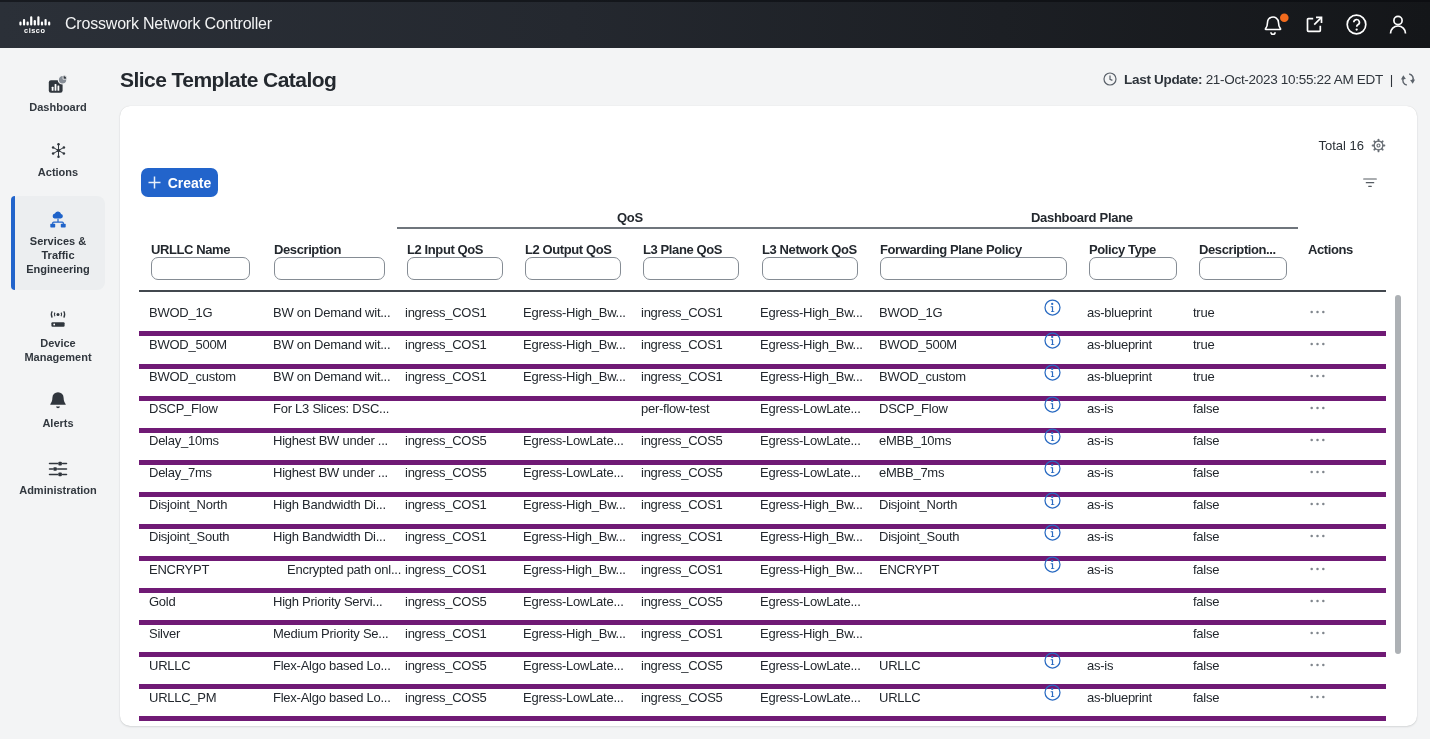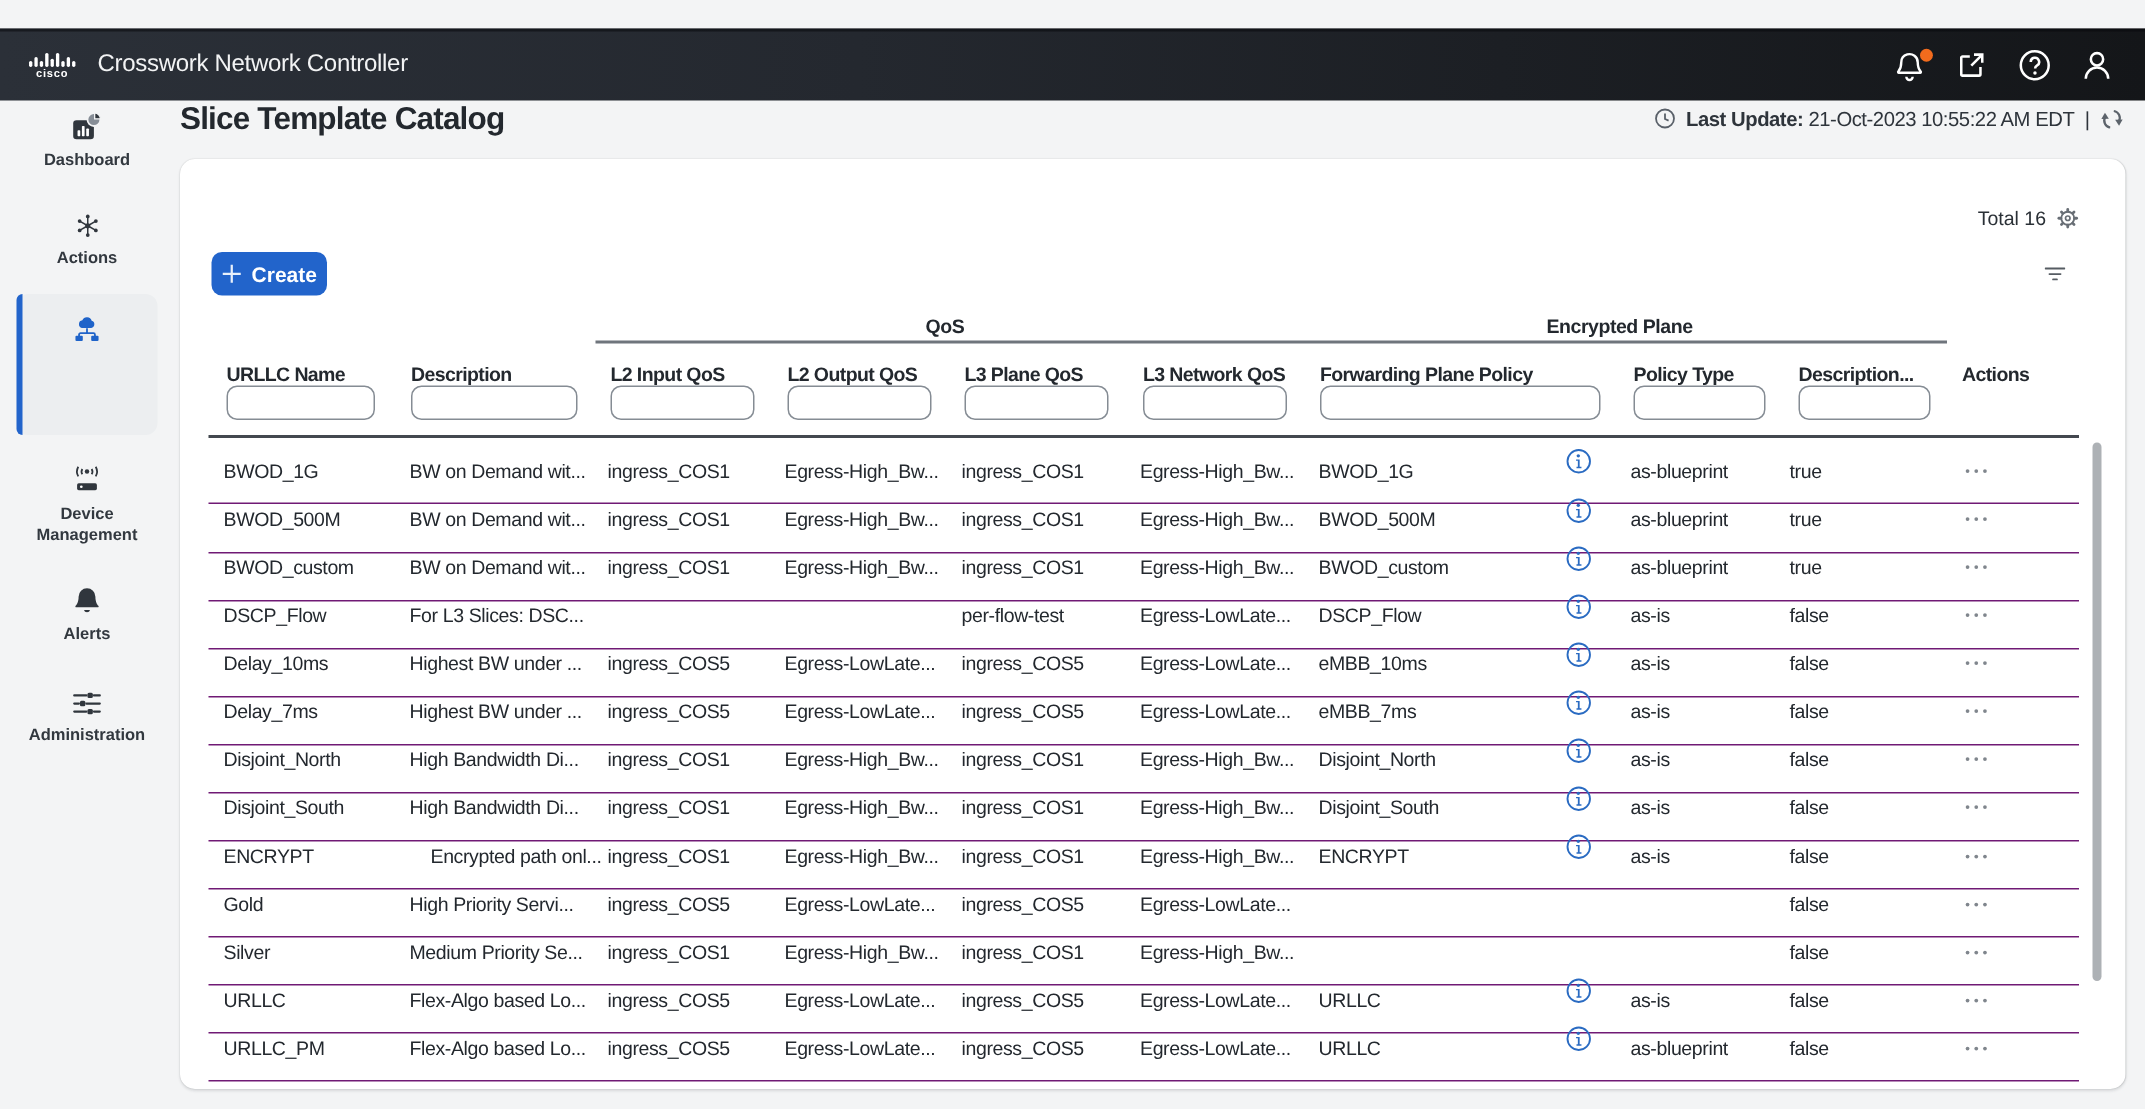--- a/index.html
+++ b/index.html
@@ -6,7 +6,7 @@
 body { position:relative; font-family:"Liberation Sans",sans-serif; background:#f3f4f5; color:#23282e; transform:translateZ(0); }
 
 #topbar { position:absolute; left:0; top:0; width:1430px; height:48px;
-  background:linear-gradient(90deg,#2b3038 0%,#24282f 40%,#141619 100%);margin-top:19px; }
+  background:linear-gradient(90deg,#2b3038 0%,#24282f 40%,#141619 100%); }
 #brand { position:absolute; left:65px; top:15px; font-size:16px; color:#f2f3f4; letter-spacing:-0.2px; }
 
 .navitem { position:absolute; width:116px; text-align:center; }

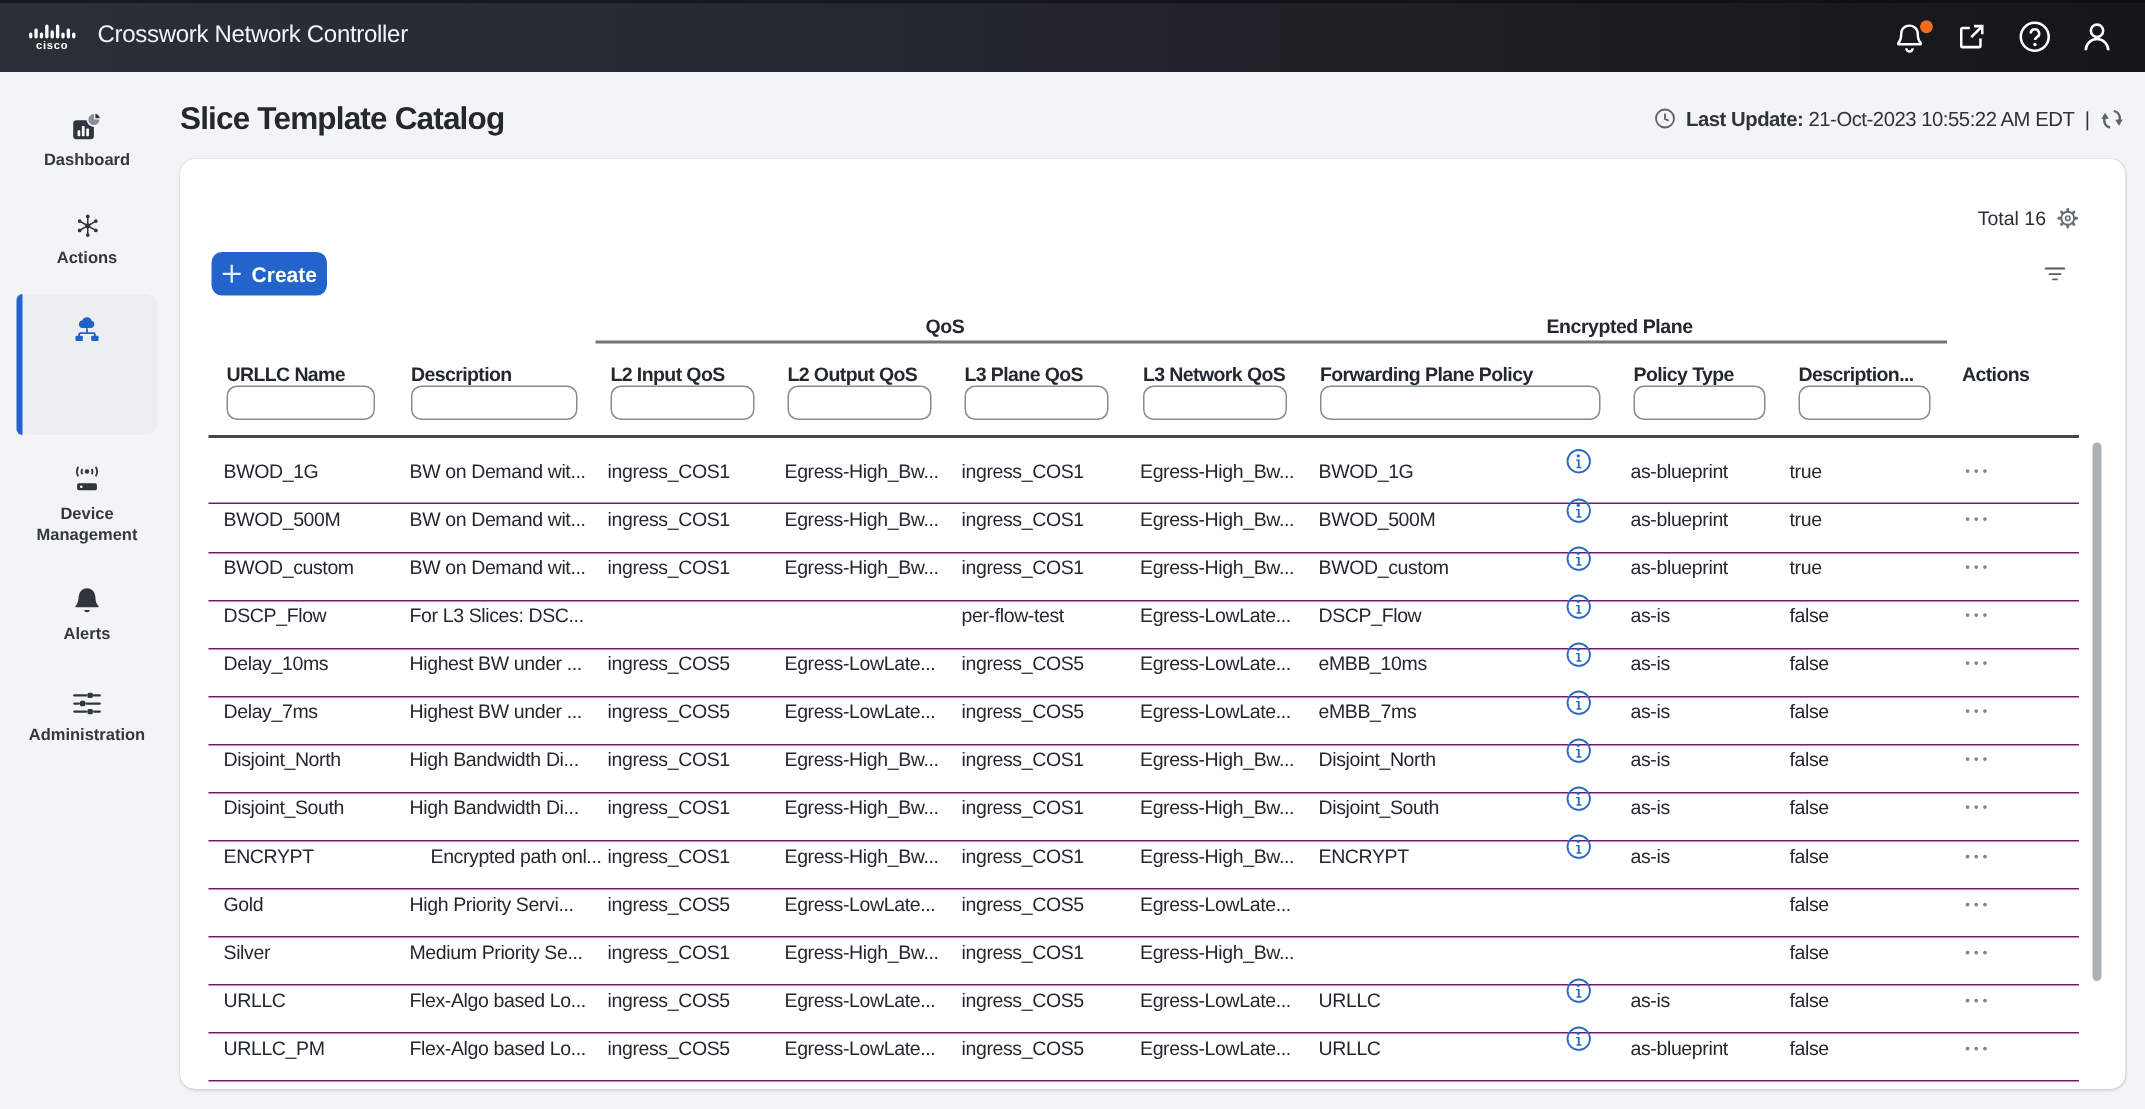--- a/index.html
+++ b/index.html
@@ -230,7 +230,7 @@
   </div>
 
 <div class="ghdr" style="left:617px;top:210px">QoS</div>
-<div class="ghdr" style="left:1031px;top:210px">Encrypted Plane</div>
+<div class="ghdr" style="left:1031px;top:210px">Dashboard Plane</div>
 <div id="gline"></div>
 <div class="hlbl" style="left:151px">URLLC Name</div>
 <div class="hin" style="left:151px;width:99px"></div>

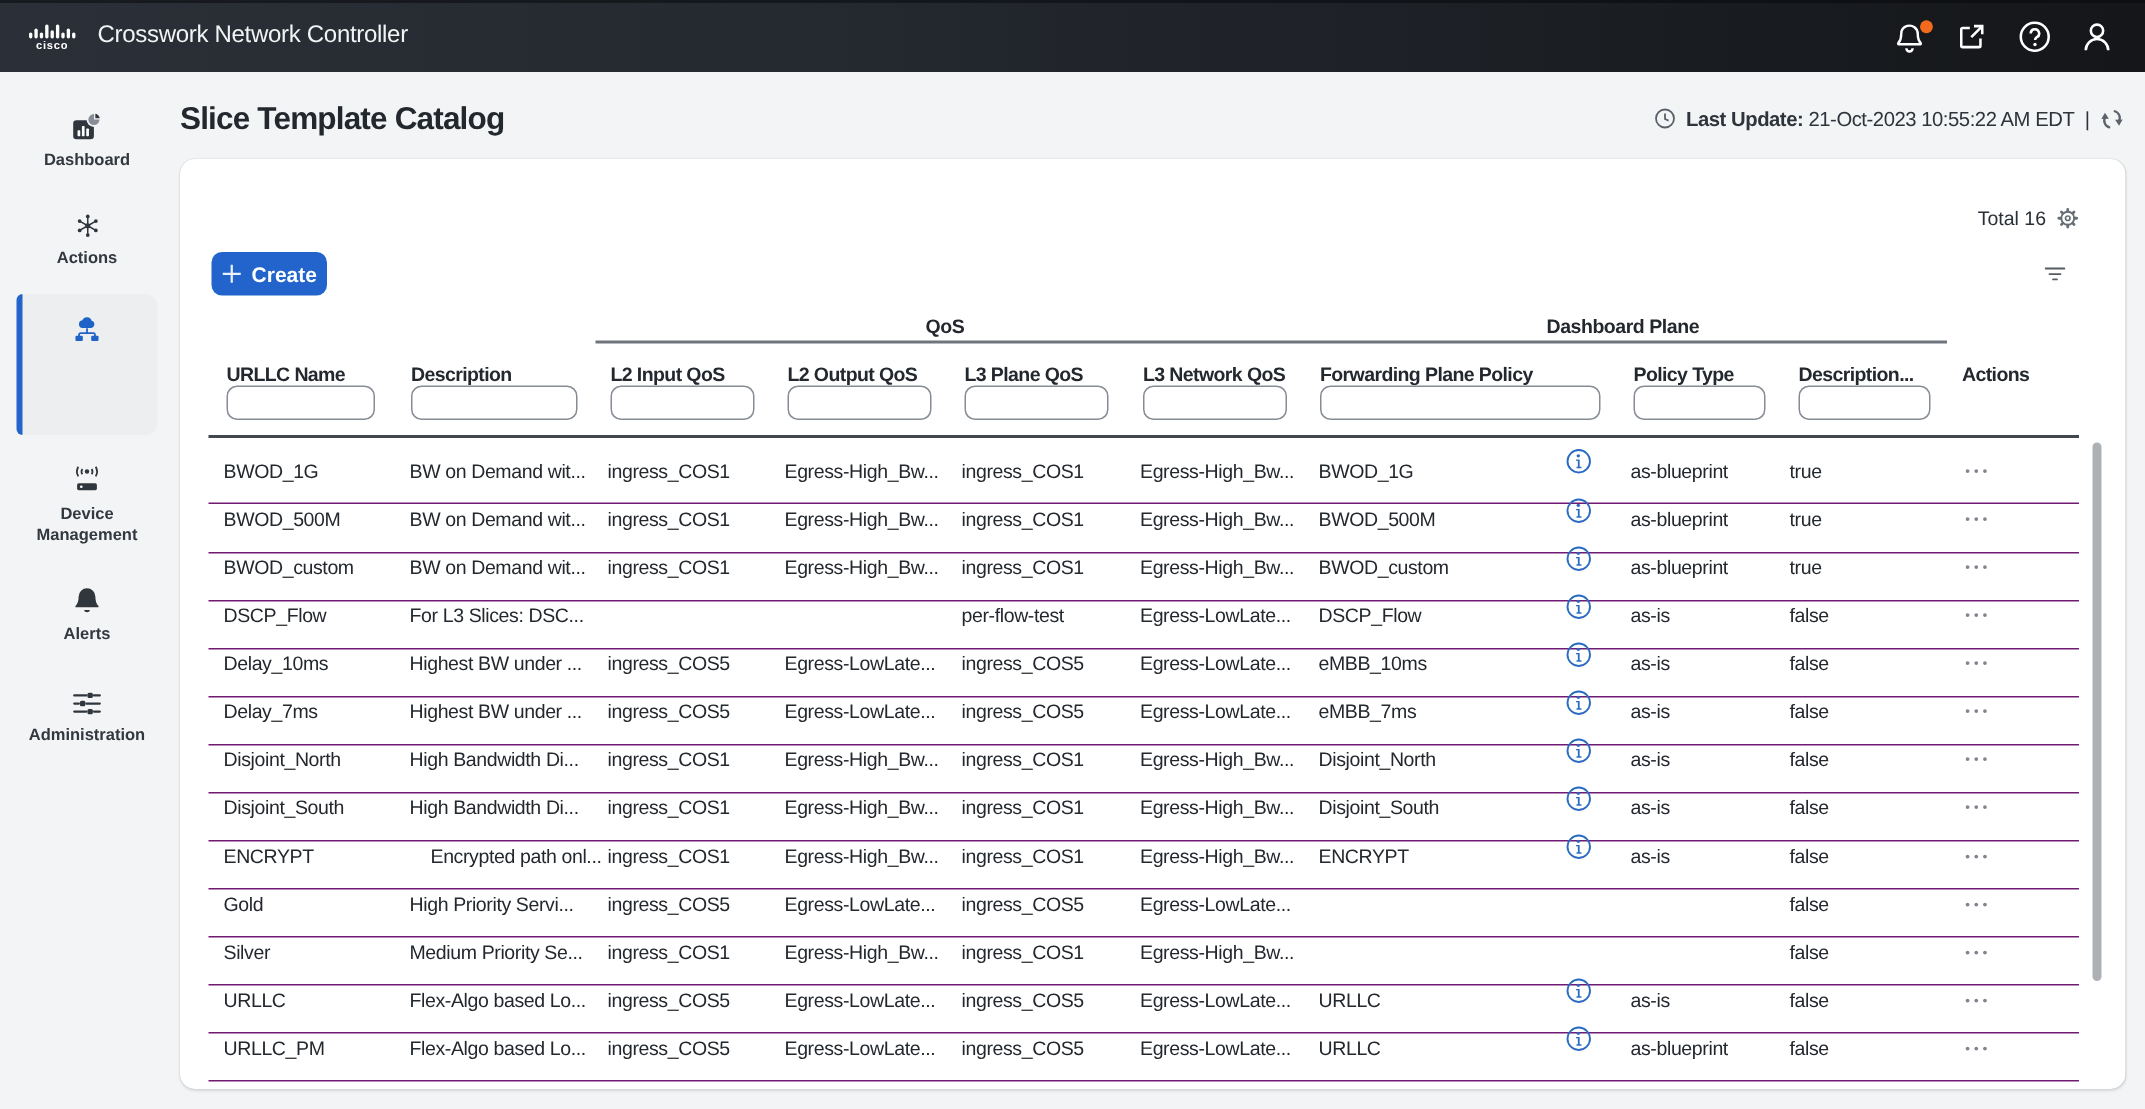--- a/index.html
+++ b/index.html
@@ -136,6 +136,7 @@
 <rect x="11.8" y="12.8" width="4.9" height="3.6" rx="0.7" fill="#1f63c9"></rect>
 </svg>
     </div>
+    <div class="navlbl" style="color:#2e343b">Services &amp;<br>Traffic<br>Engineering</div>
   </div>
 <div class="navitem" style="left:0;top:309px">
     <div class="navic">

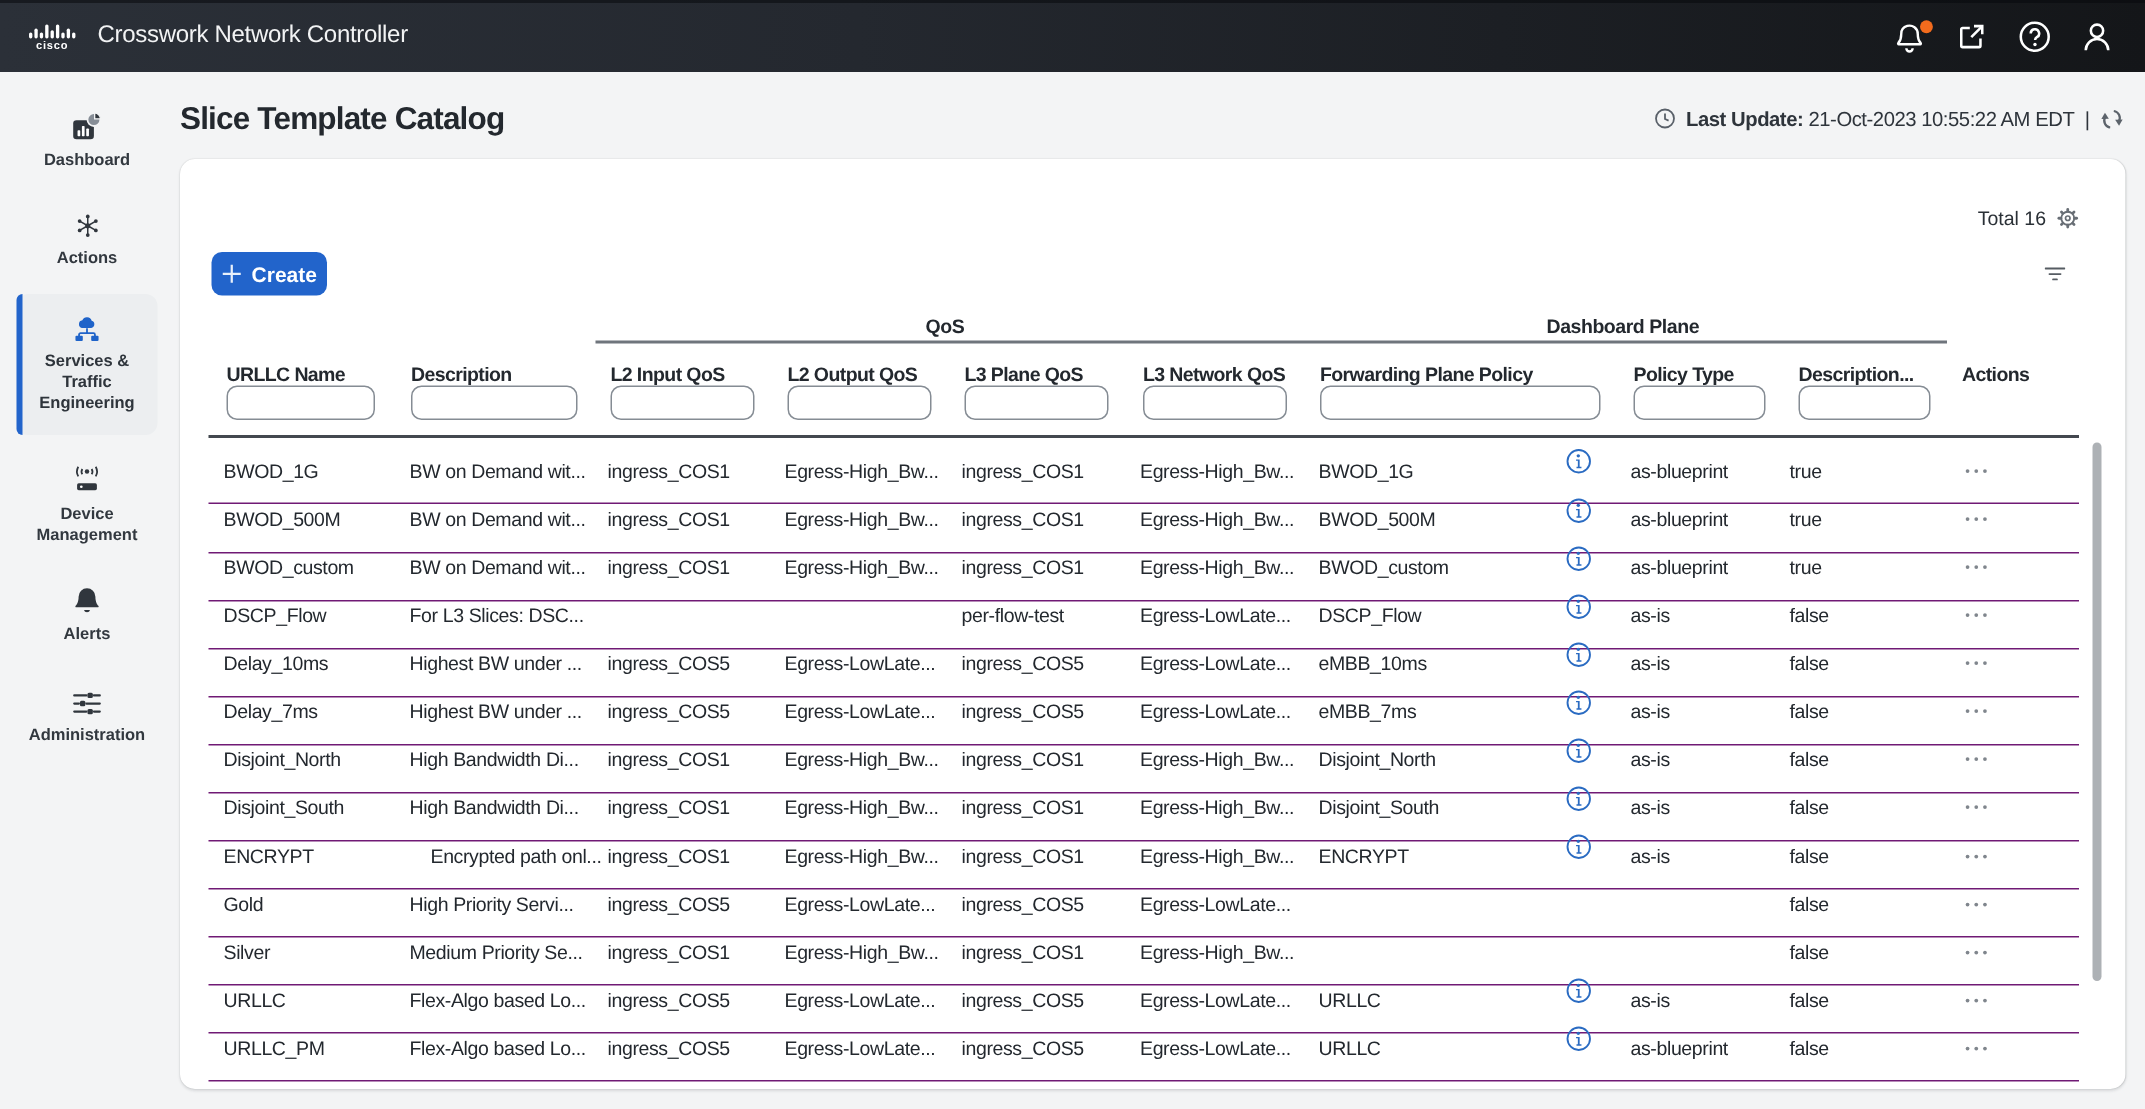--- a/index.html
+++ b/index.html
@@ -31,7 +31,7 @@
 .hin { position:absolute; top:257px; height:23px; border:1px solid #858c94; border-radius:7px; background:#fff; }
 #thickline { position:absolute; left:139px; top:290px; width:1247px; height:2px; background:#43484f; }
 
-.row { position:absolute; left:139px; width:1247px; height:44px; border-bottom:1px solid #701a75; }
+.row { position:absolute; left:139px; width:1247px; height:44px; border-bottom:5px solid #701a75; }
 .row .c { position:absolute; top:50%; transform:translateY(-50%); font-size:13px; letter-spacing:-0.25px; color:#23282e; white-space:nowrap; }
 .row .ic { position:absolute; top:7px; }
 .row .dots { position:absolute; top:50%; transform:translateY(-50%); }

